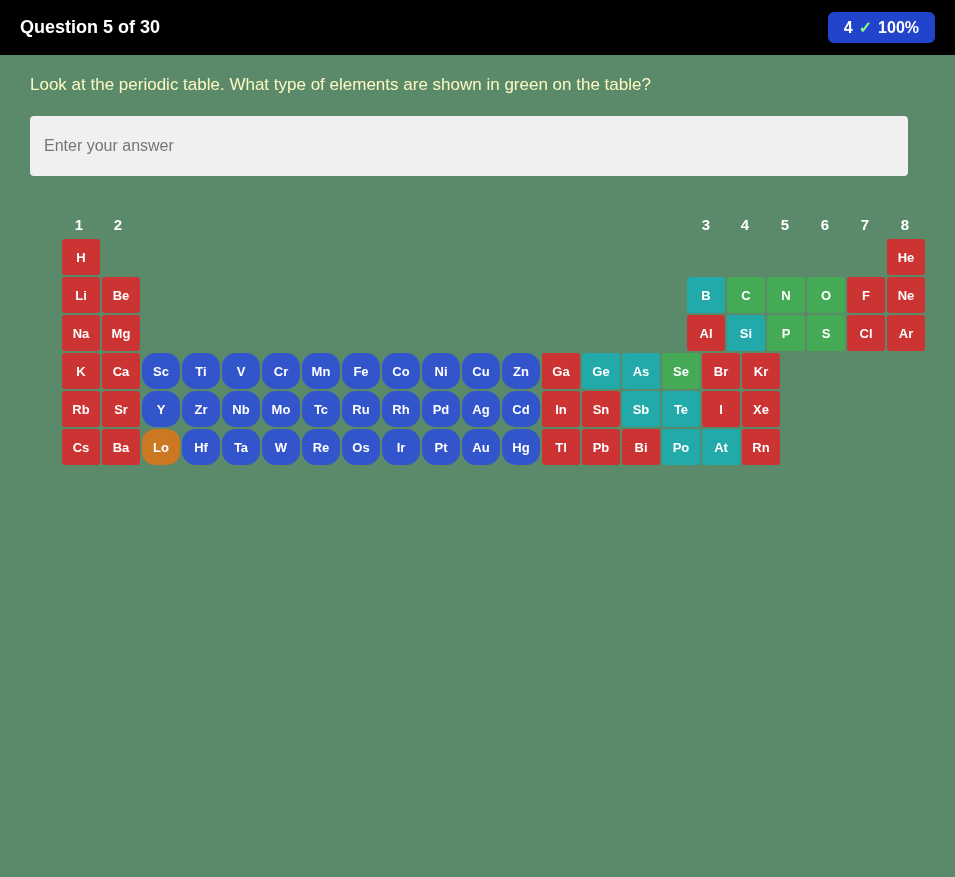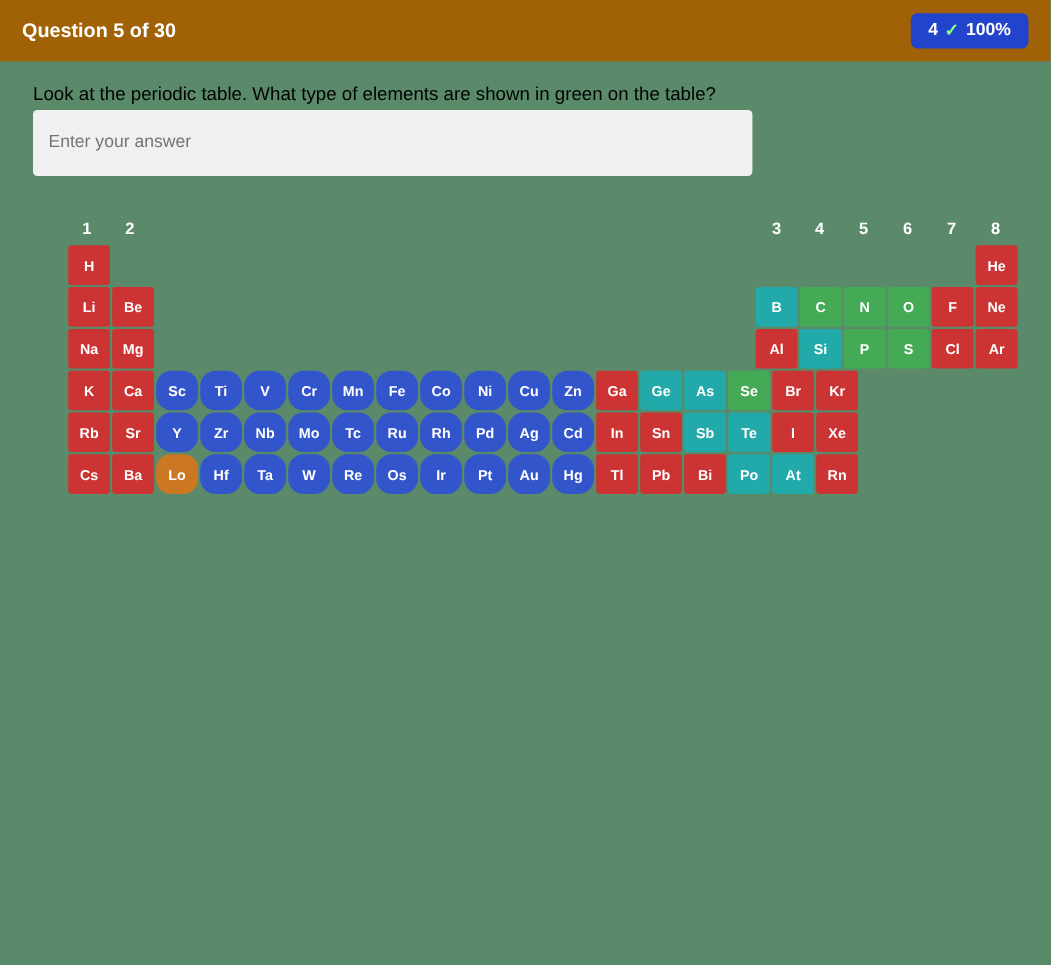--- a/index.html
+++ b/index.html
@@ -11,7 +11,7 @@
       overflow: hidden;
     }
     .top-bar {
-      background: #a16207;
+      background: #000000;
       padding: 12px 20px;
       display: flex;
       justify-content: space-between;

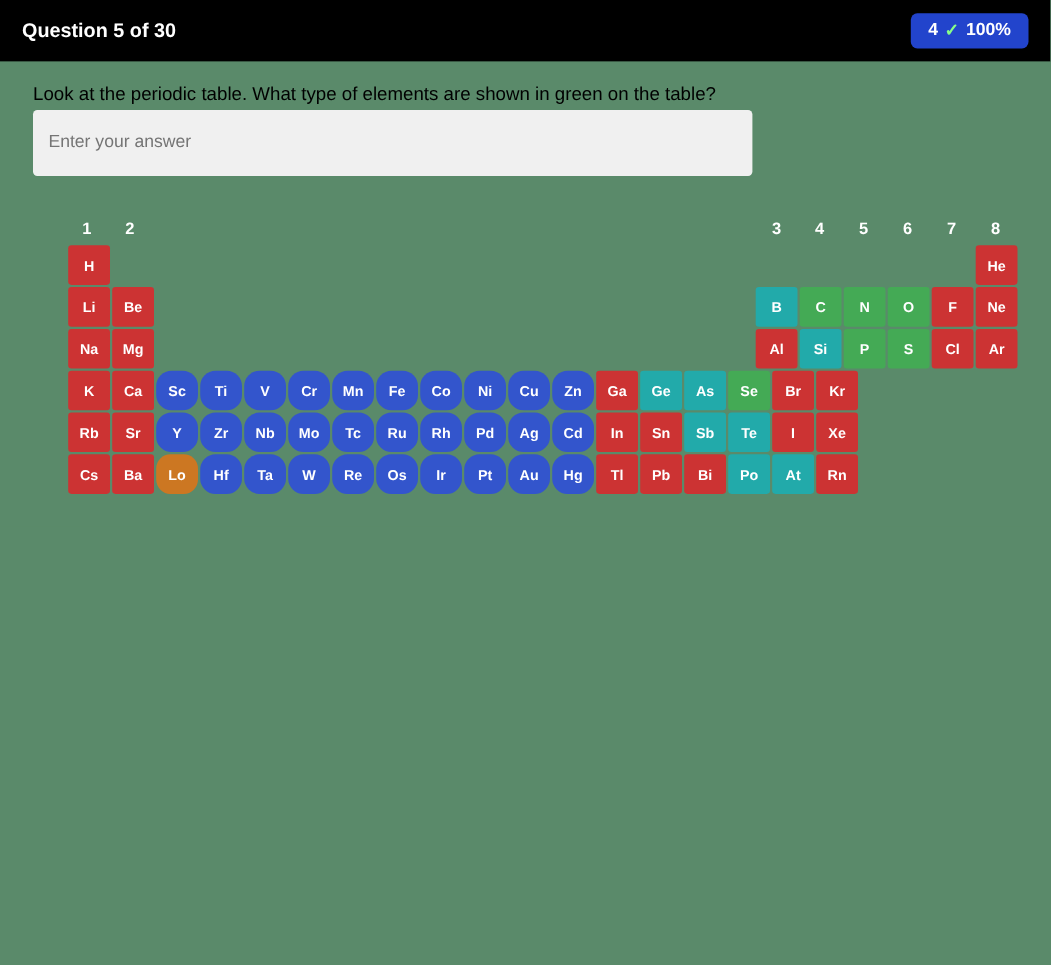--- a/index.html
+++ b/index.html
@@ -41,9 +41,9 @@
       padding: 20px 30px;
     }
     .question-text {
-      color: #000000;
+      color: #fef9c3;
       font-size: 17px;
-      margin-bottom: 4px;
+      margin-bottom: 21px;
       font-weight: 500;
     }
     .answer-input {

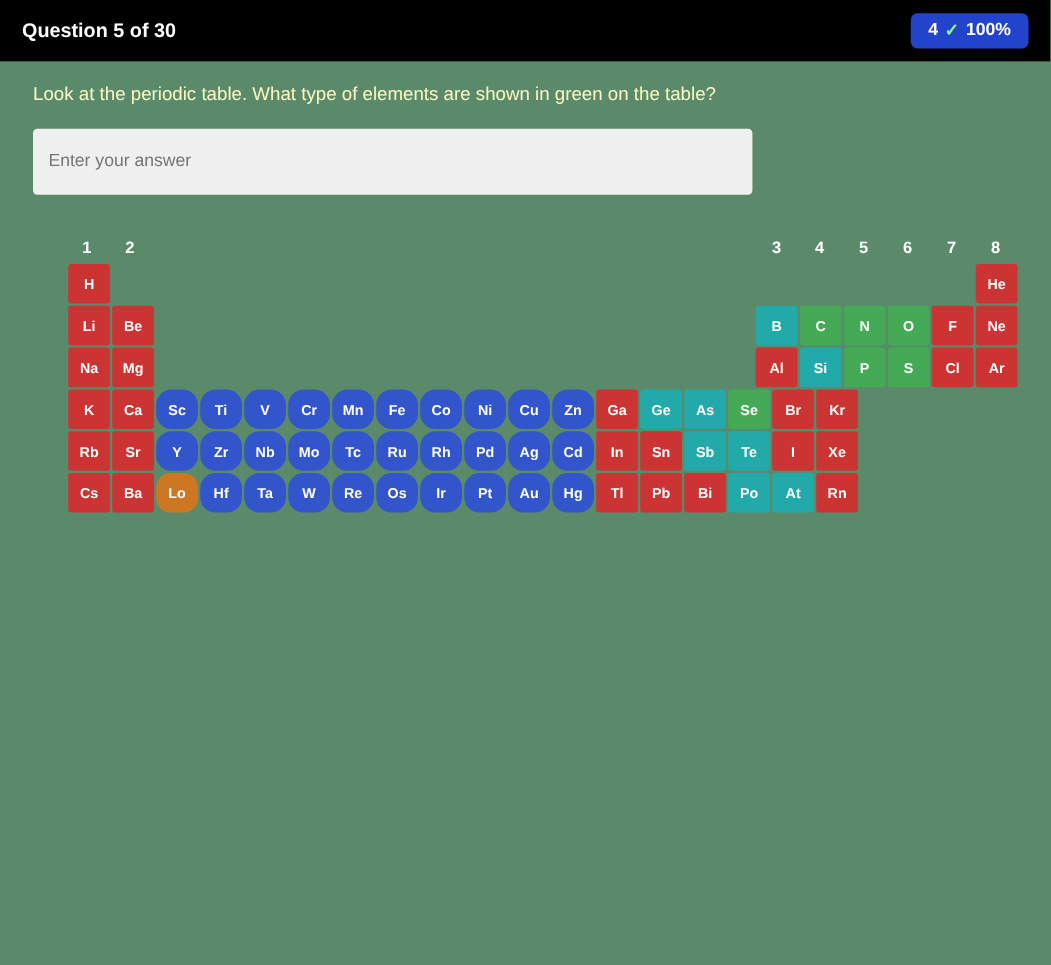--- a/index.html
+++ b/index.html
@@ -47,7 +47,7 @@
       font-weight: 500;
     }
     .answer-input {
-      width: 654px;
+      width: 878px;
       height: 60px;
       background: #f0f0f0;
       border: none;

